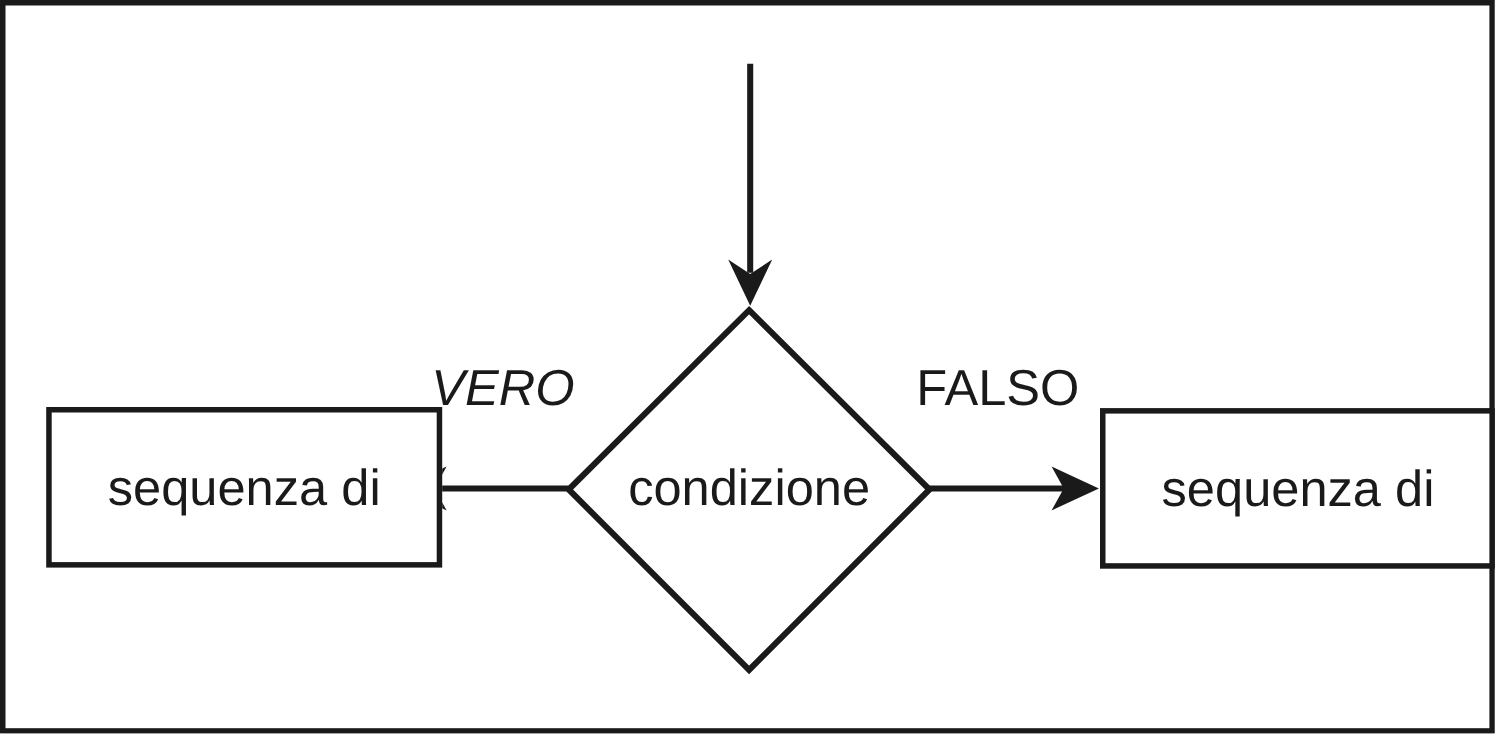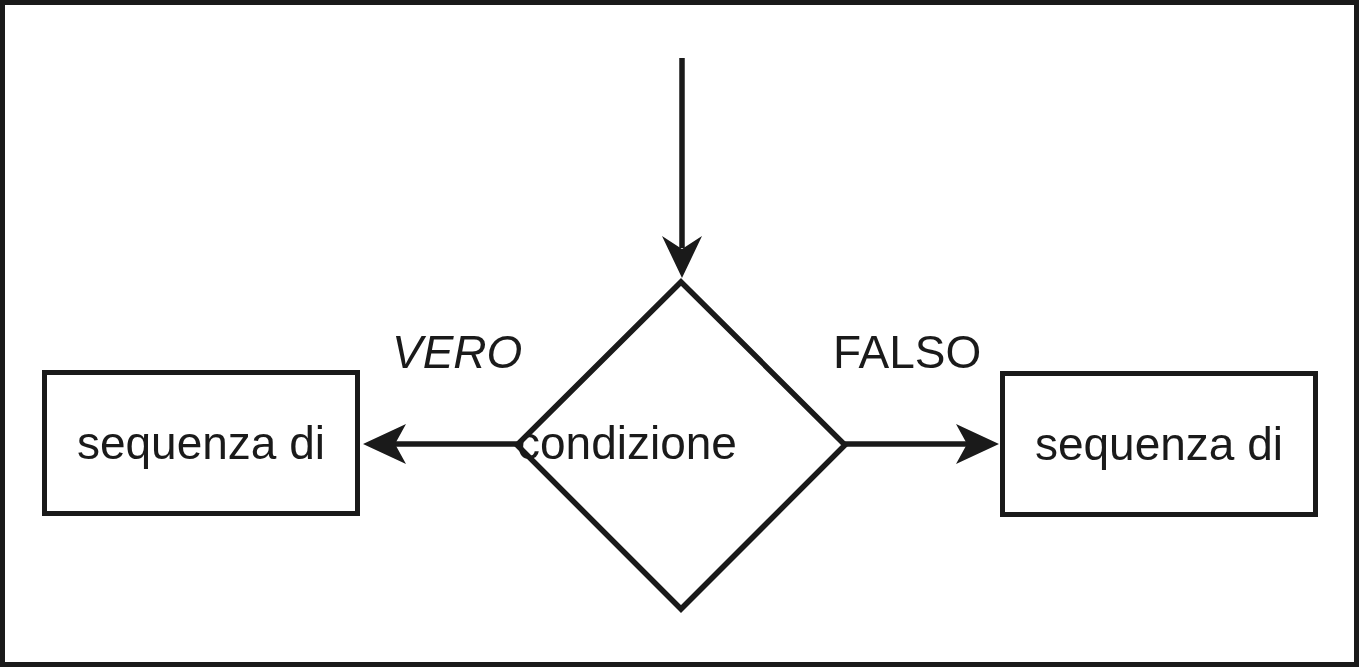--- a/index.html
+++ b/index.html
@@ -31,7 +31,7 @@
   }
   .node-box {
     position: absolute;
-    width: 318px;
+    width: 360px;
     height: 146px;
     border: 5px solid #1a1a1a;
     background: #ffffff;

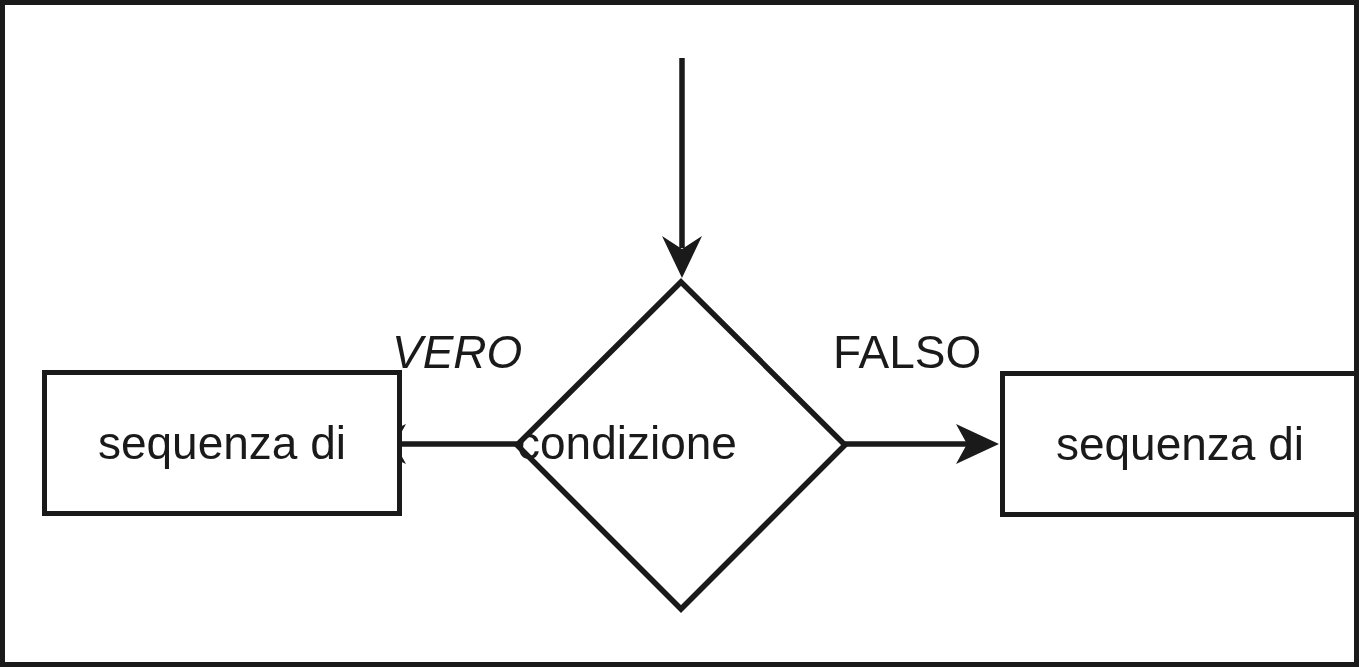--- a/index.html
+++ b/index.html
@@ -62,6 +62,7 @@
     width: 328px;
     font-size: 46px;
     line-height: 46px;
+    text-align: center;
     white-space: nowrap;
   }
 </style>

